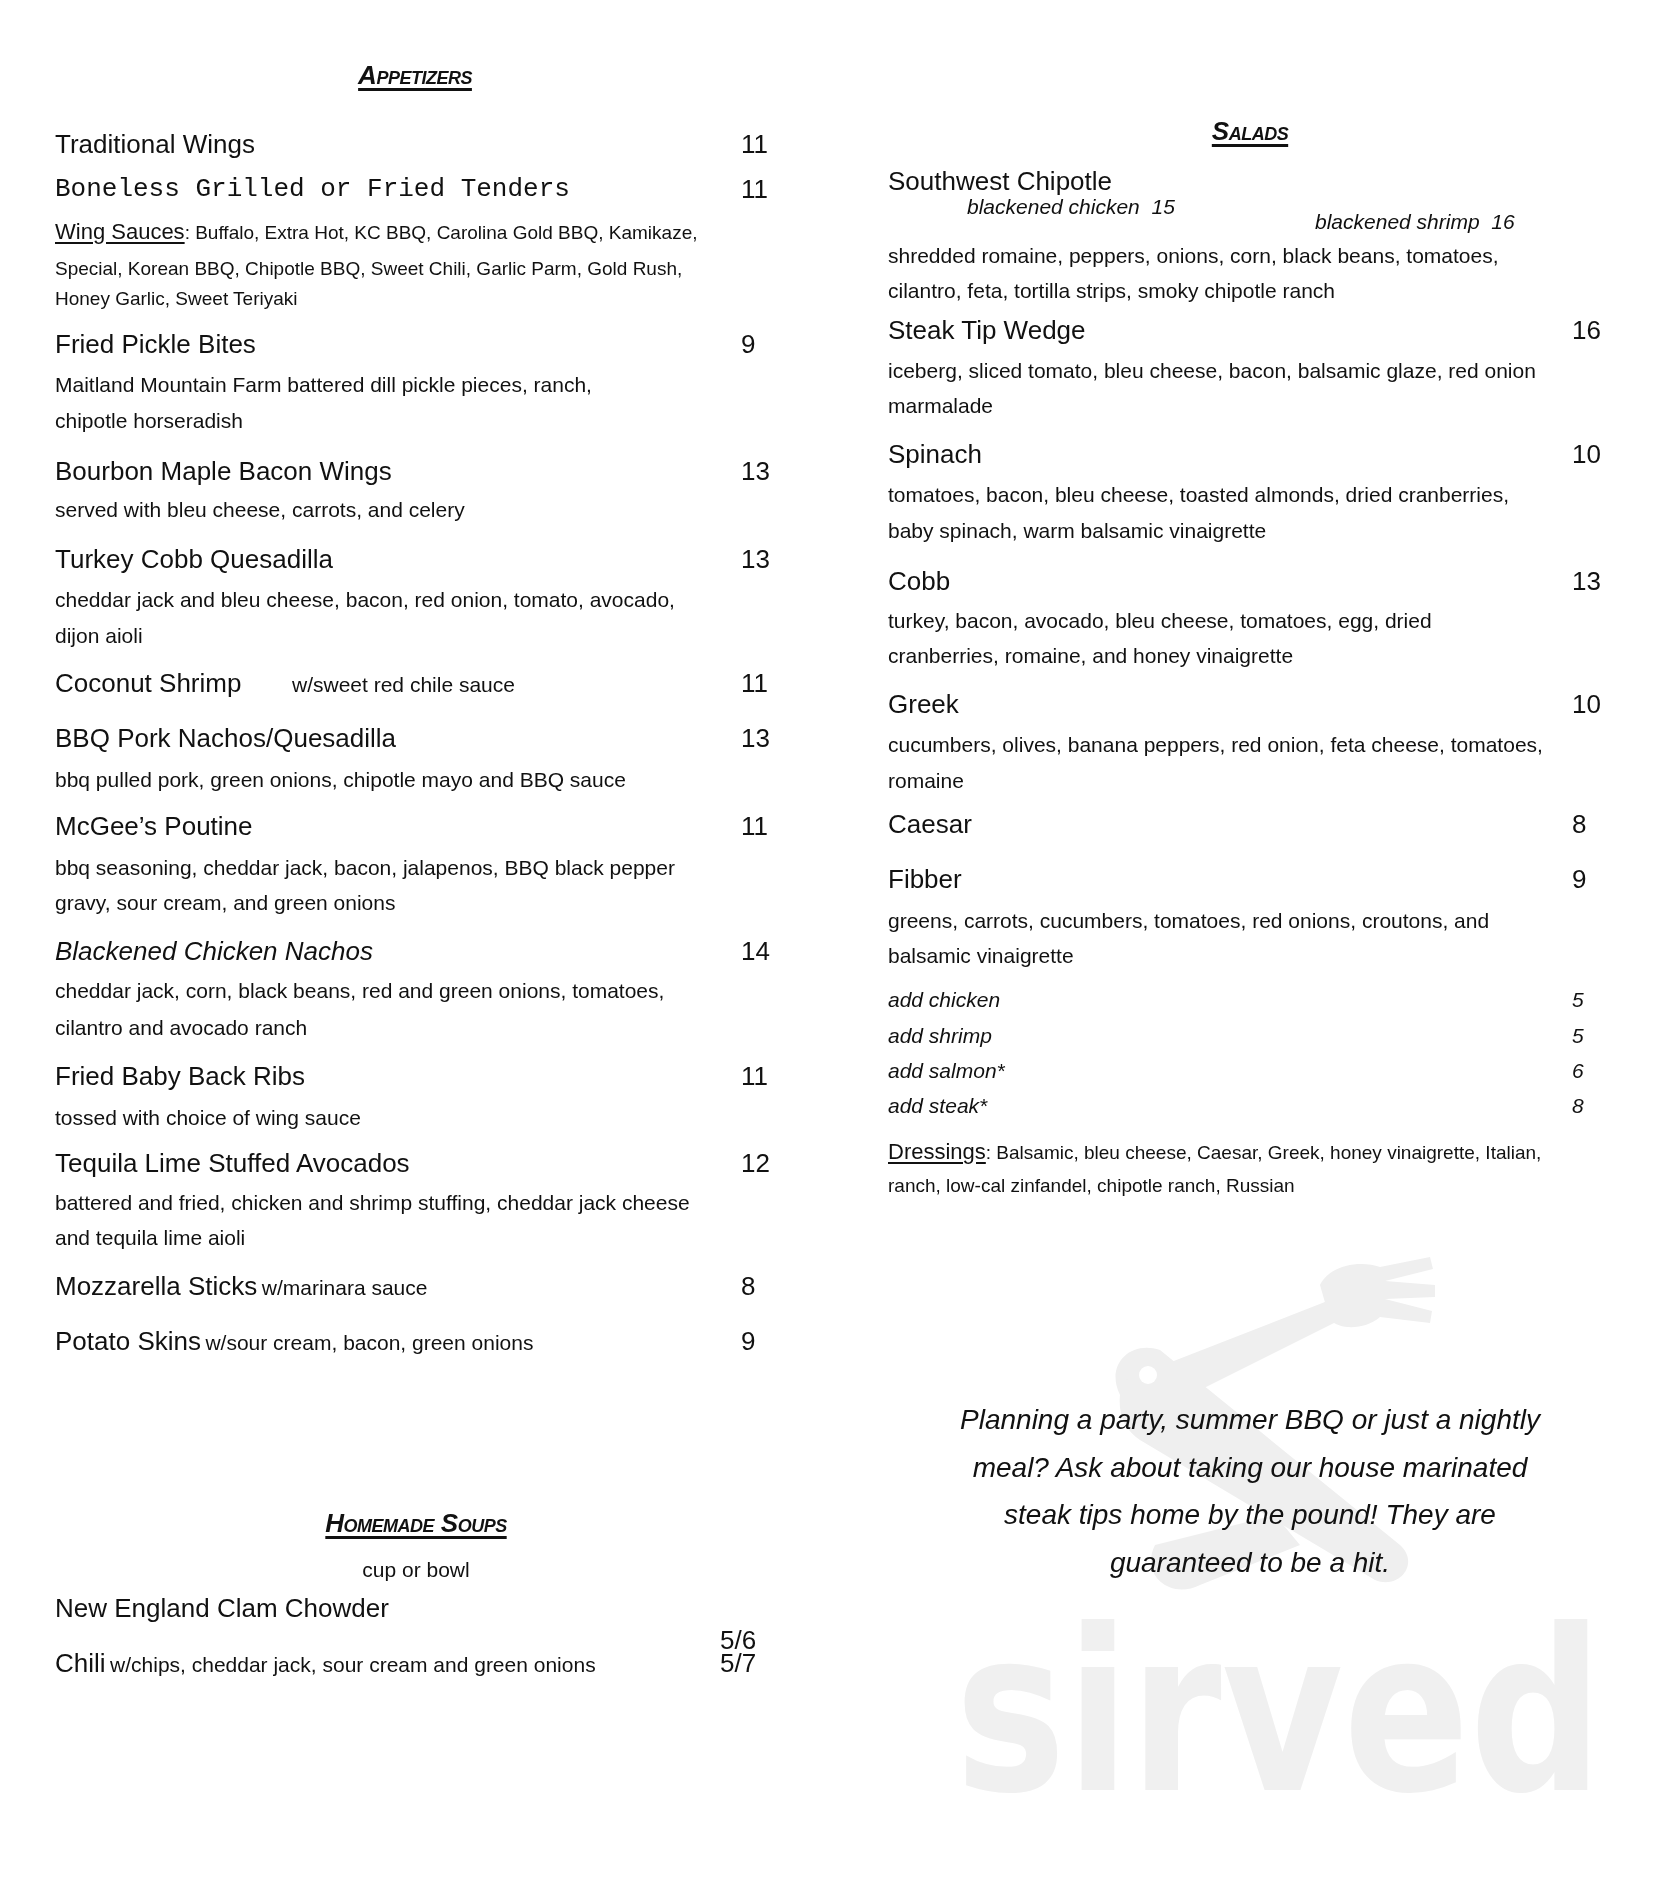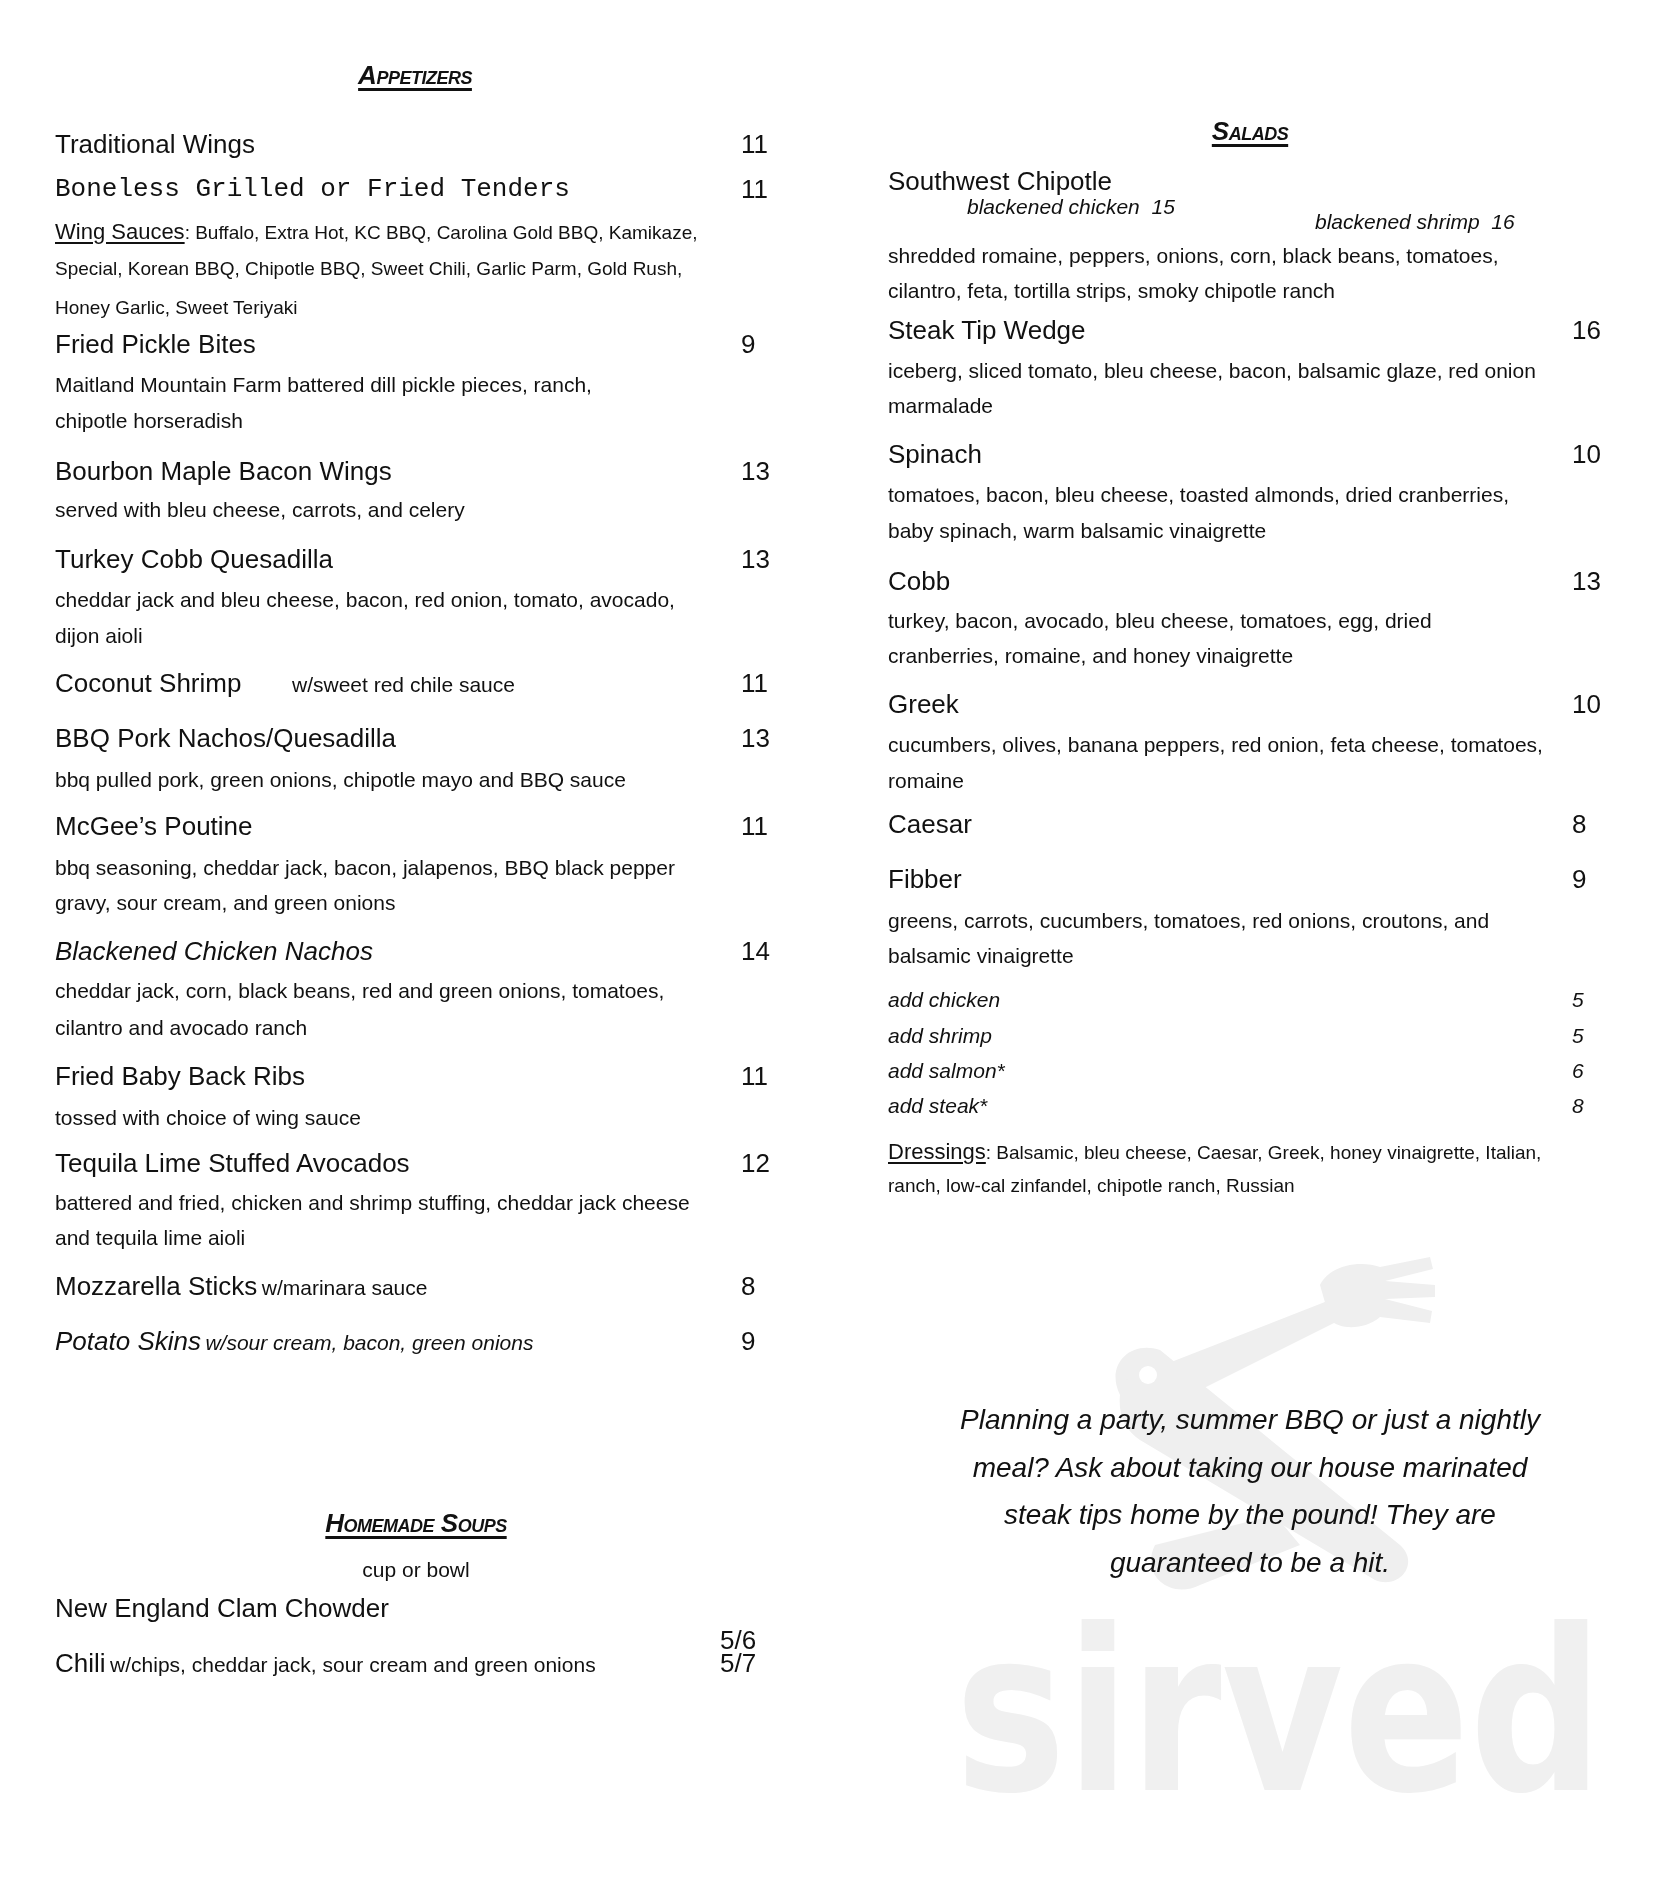--- a/index.html
+++ b/index.html
@@ -52,7 +52,7 @@
   <span class="label-u">Wing Sauces</span><span class="small">: Buffalo, Extra Hot, KC BBQ, Carolina Gold BBQ, Kamikaze,</span>
 </div>
 <div class="abs small" style="left:55px; top:259px;">Special, Korean BBQ, Chipotle BBQ, Sweet Chili, Garlic Parm, Gold Rush,</div>
-<div class="abs small" style="left:55px; top:298px;">Honey Garlic, Sweet Teriyaki</div>
+<div class="abs small" style="left:55px; top:289px;">Honey Garlic, Sweet Teriyaki</div>
 
 <div class="abs title" style="left:55px; top:331px;">Fried Pickle Bites</div>
 <div class="abs price" style="left:741px; top:331px;">9</div>

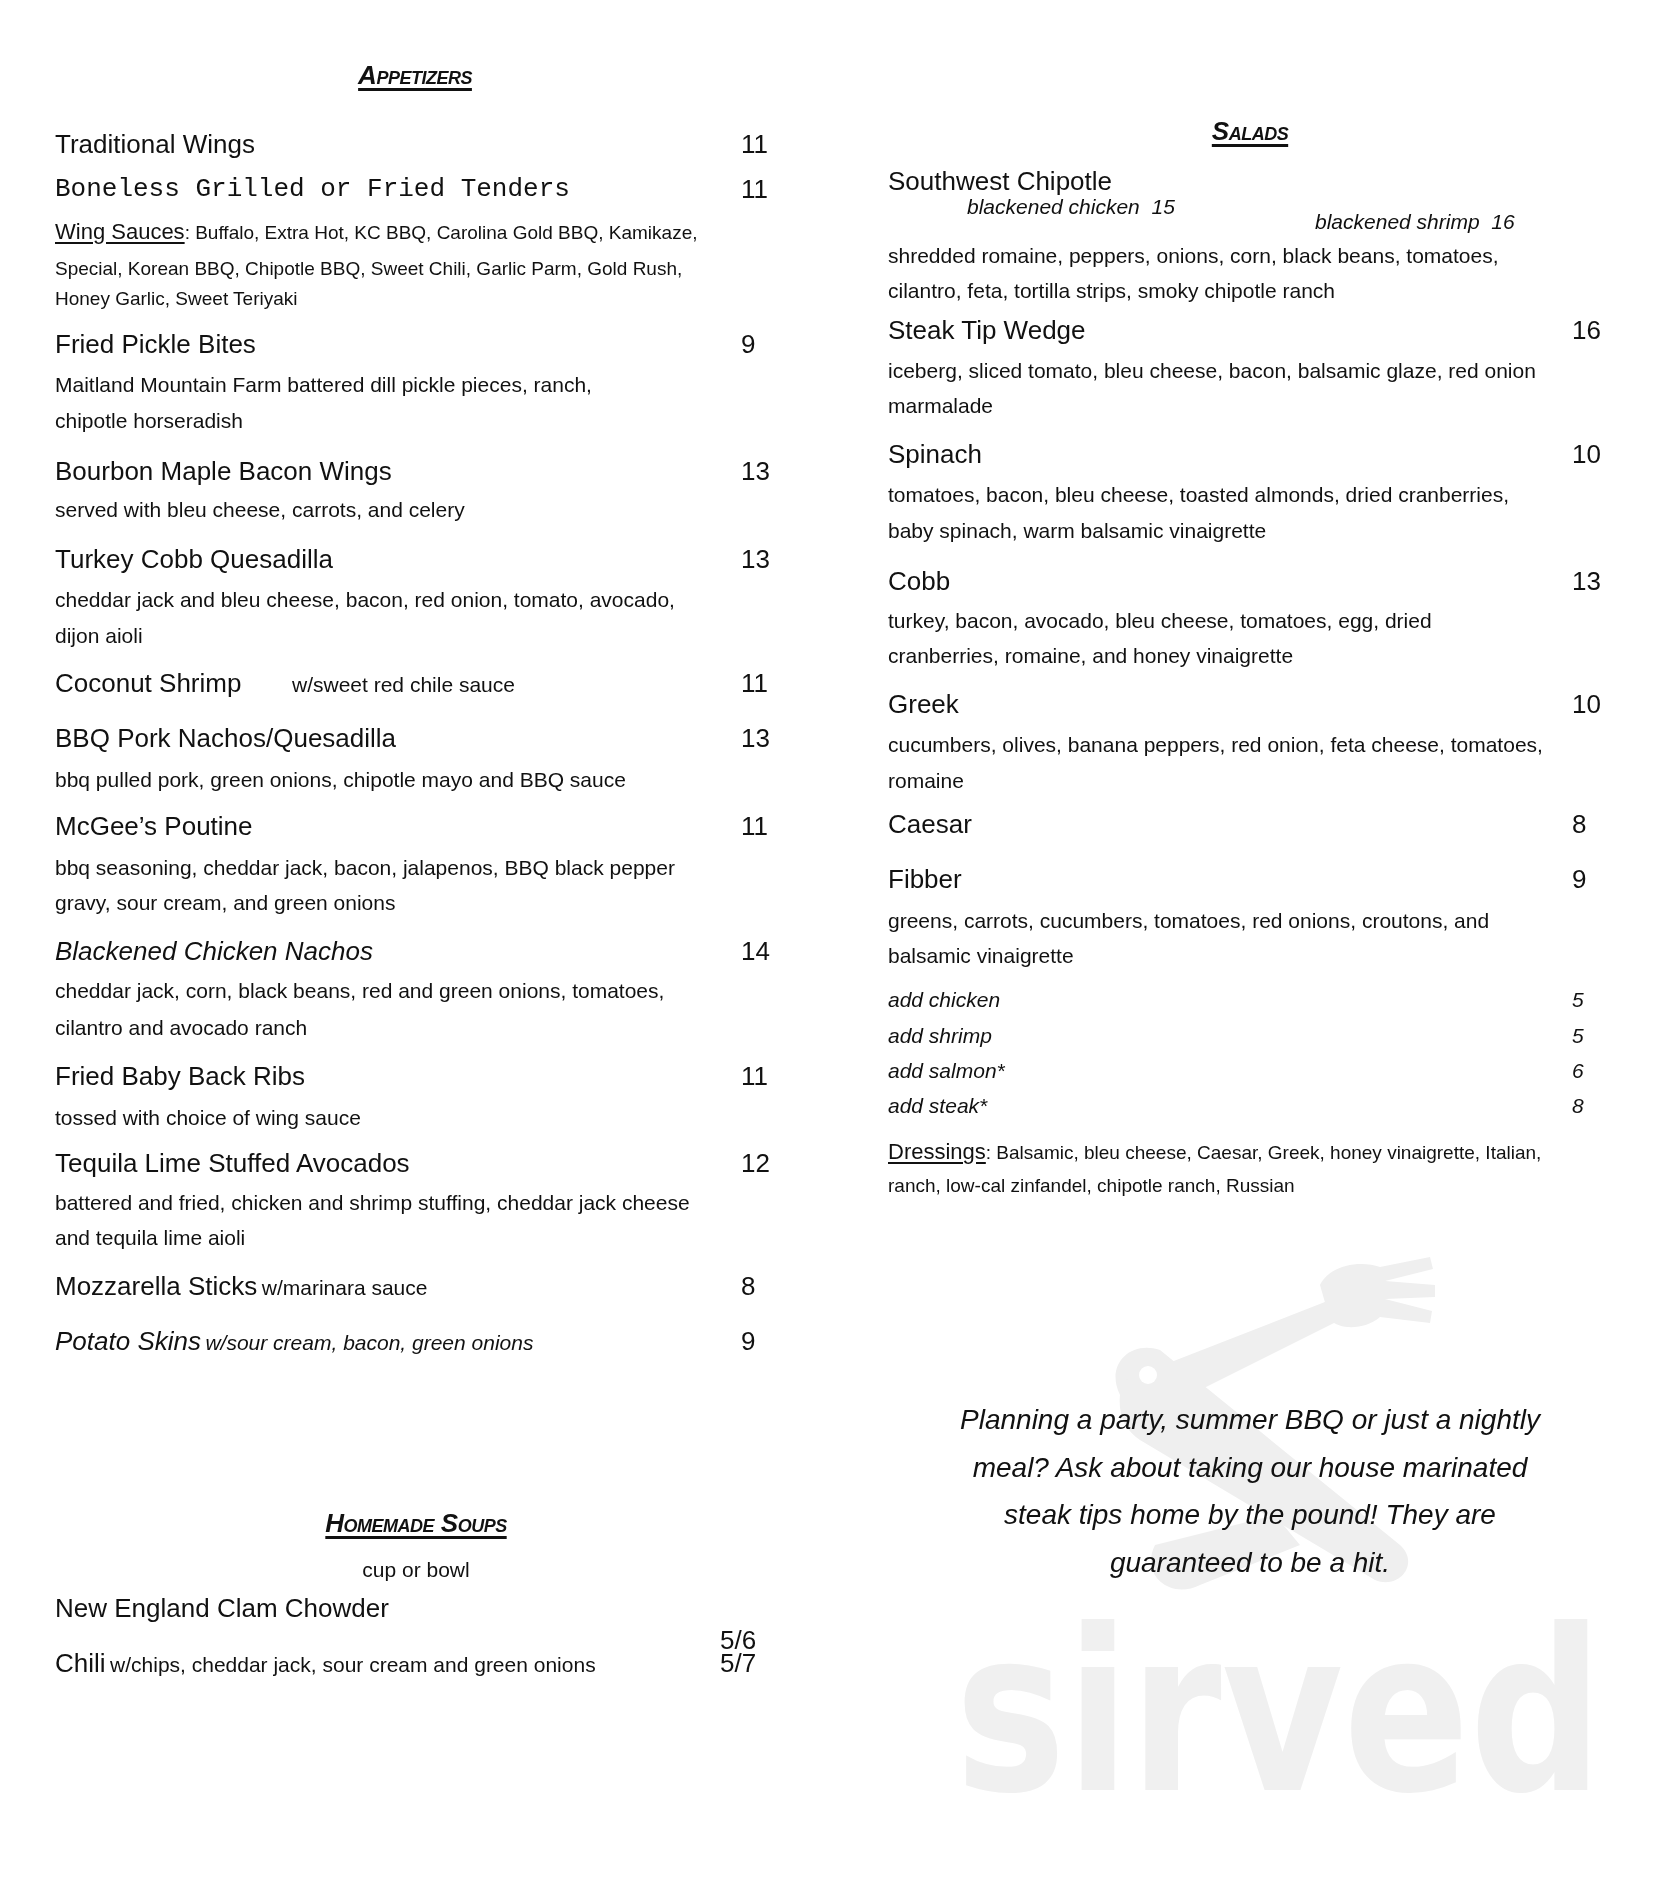--- a/index.html
+++ b/index.html
@@ -101,7 +101,7 @@
 </div>
 <div class="abs price" style="left:741px; top:1273px;">8</div>
 
-<div class="abs" style="left:55px; top:1328px;font-style:italic;">
+<div class="abs" style="left:55px; top:1328px;">
   <span class="title">Potato Skins</span>
   <span class="inline-note">w/sour cream, bacon, green onions</span>
 </div>

